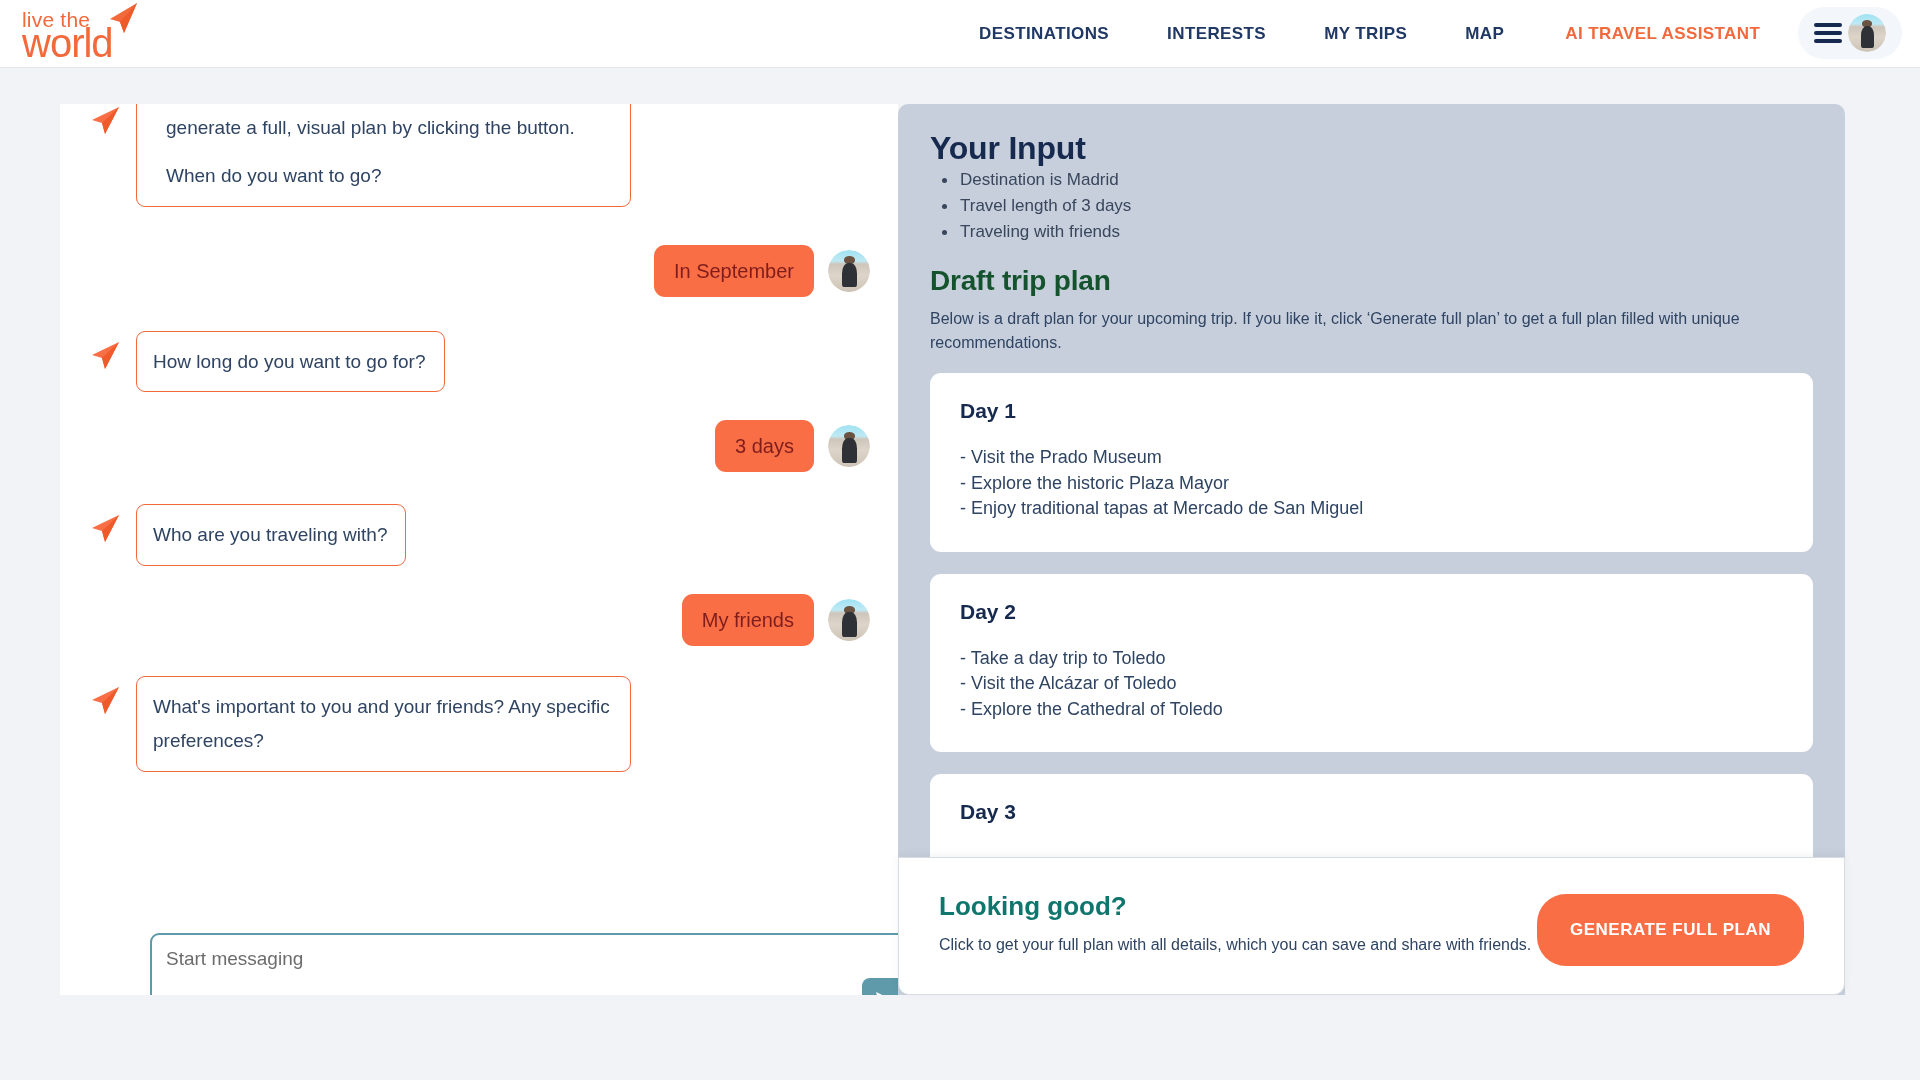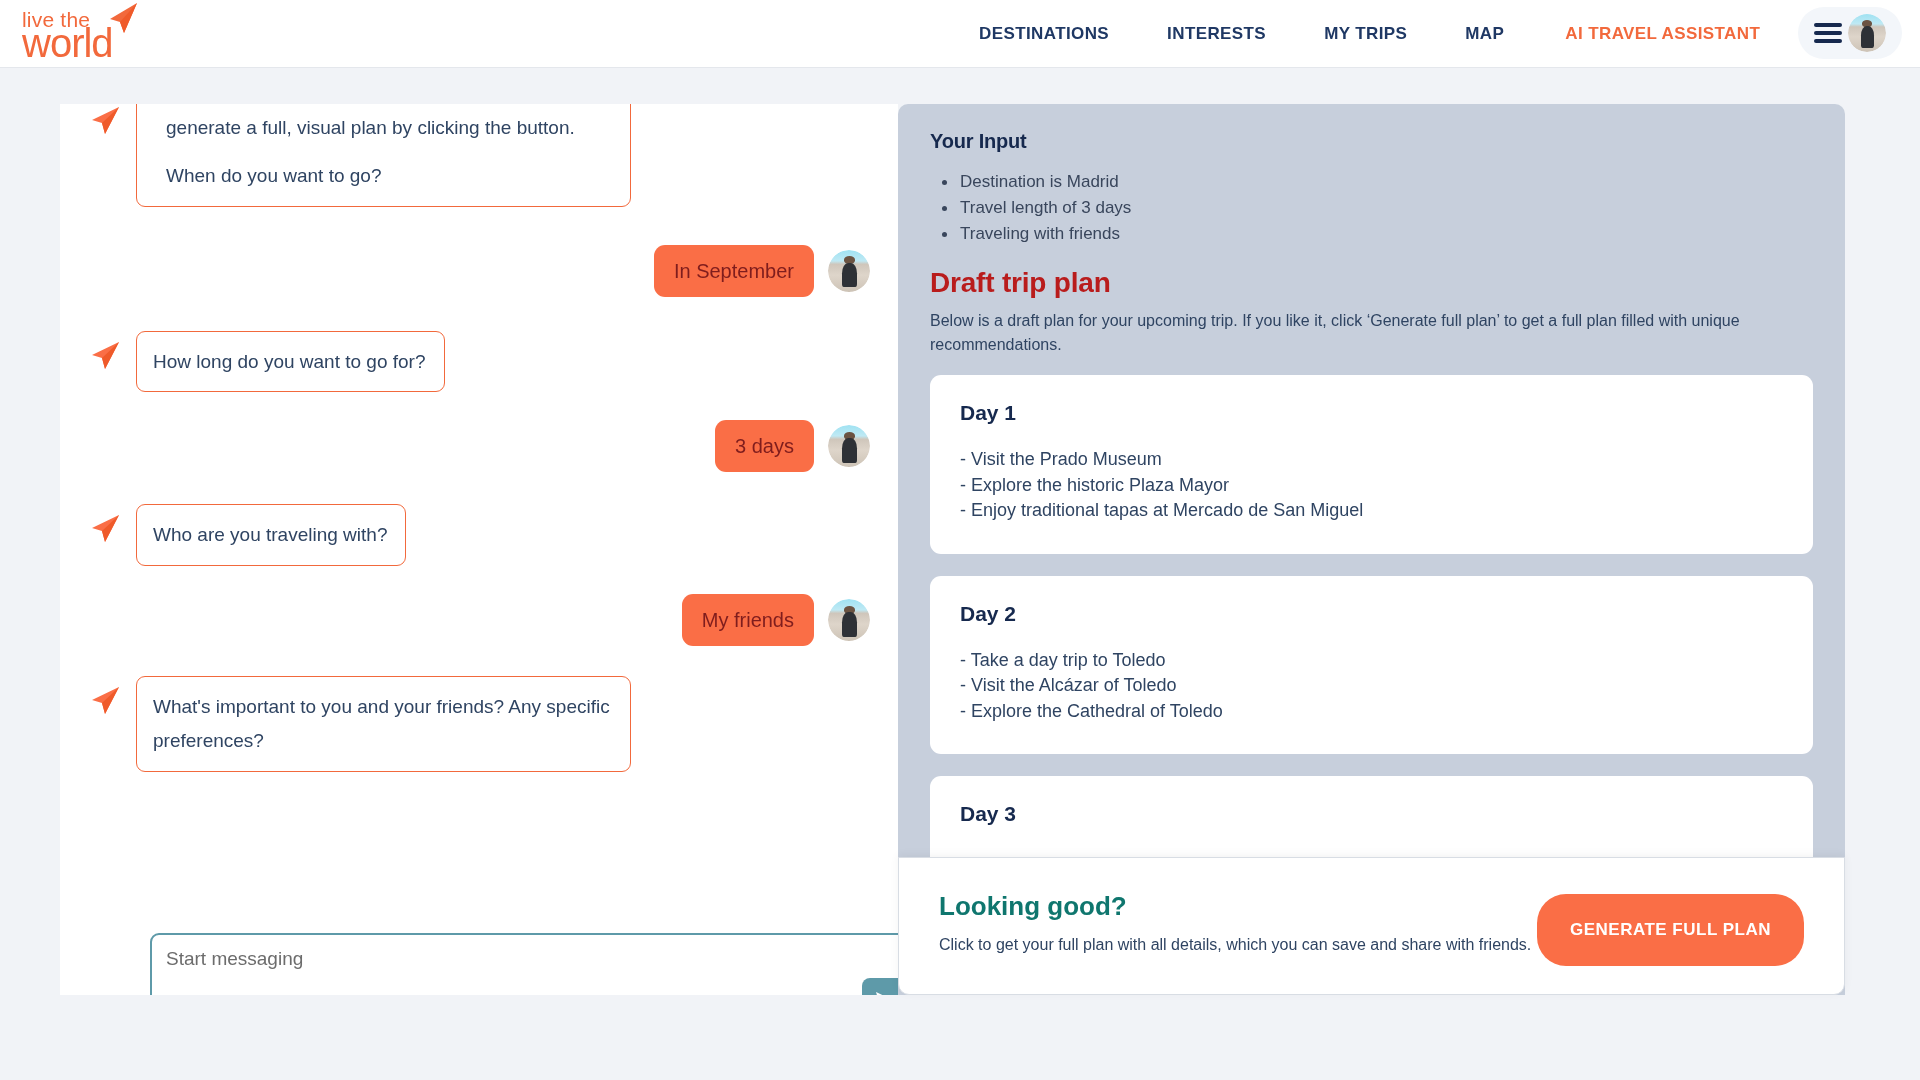--- a/index.html
+++ b/index.html
@@ -159,8 +159,8 @@
   .plan-scroll { padding: 26px 32px 0 32px; }
 
   .plan-h1 {
-    font-size: 20px; font-weight: 700; color: #16294e;
-    letter-spacing: -.2px; margin-bottom: 16px;
+    font-size: 32px; font-weight: 700; color: #16294e;
+    letter-spacing: -.2px; 
   }
   .plan-list { list-style: none; margin: 0 0 6px 8px; }
   .plan-list li {

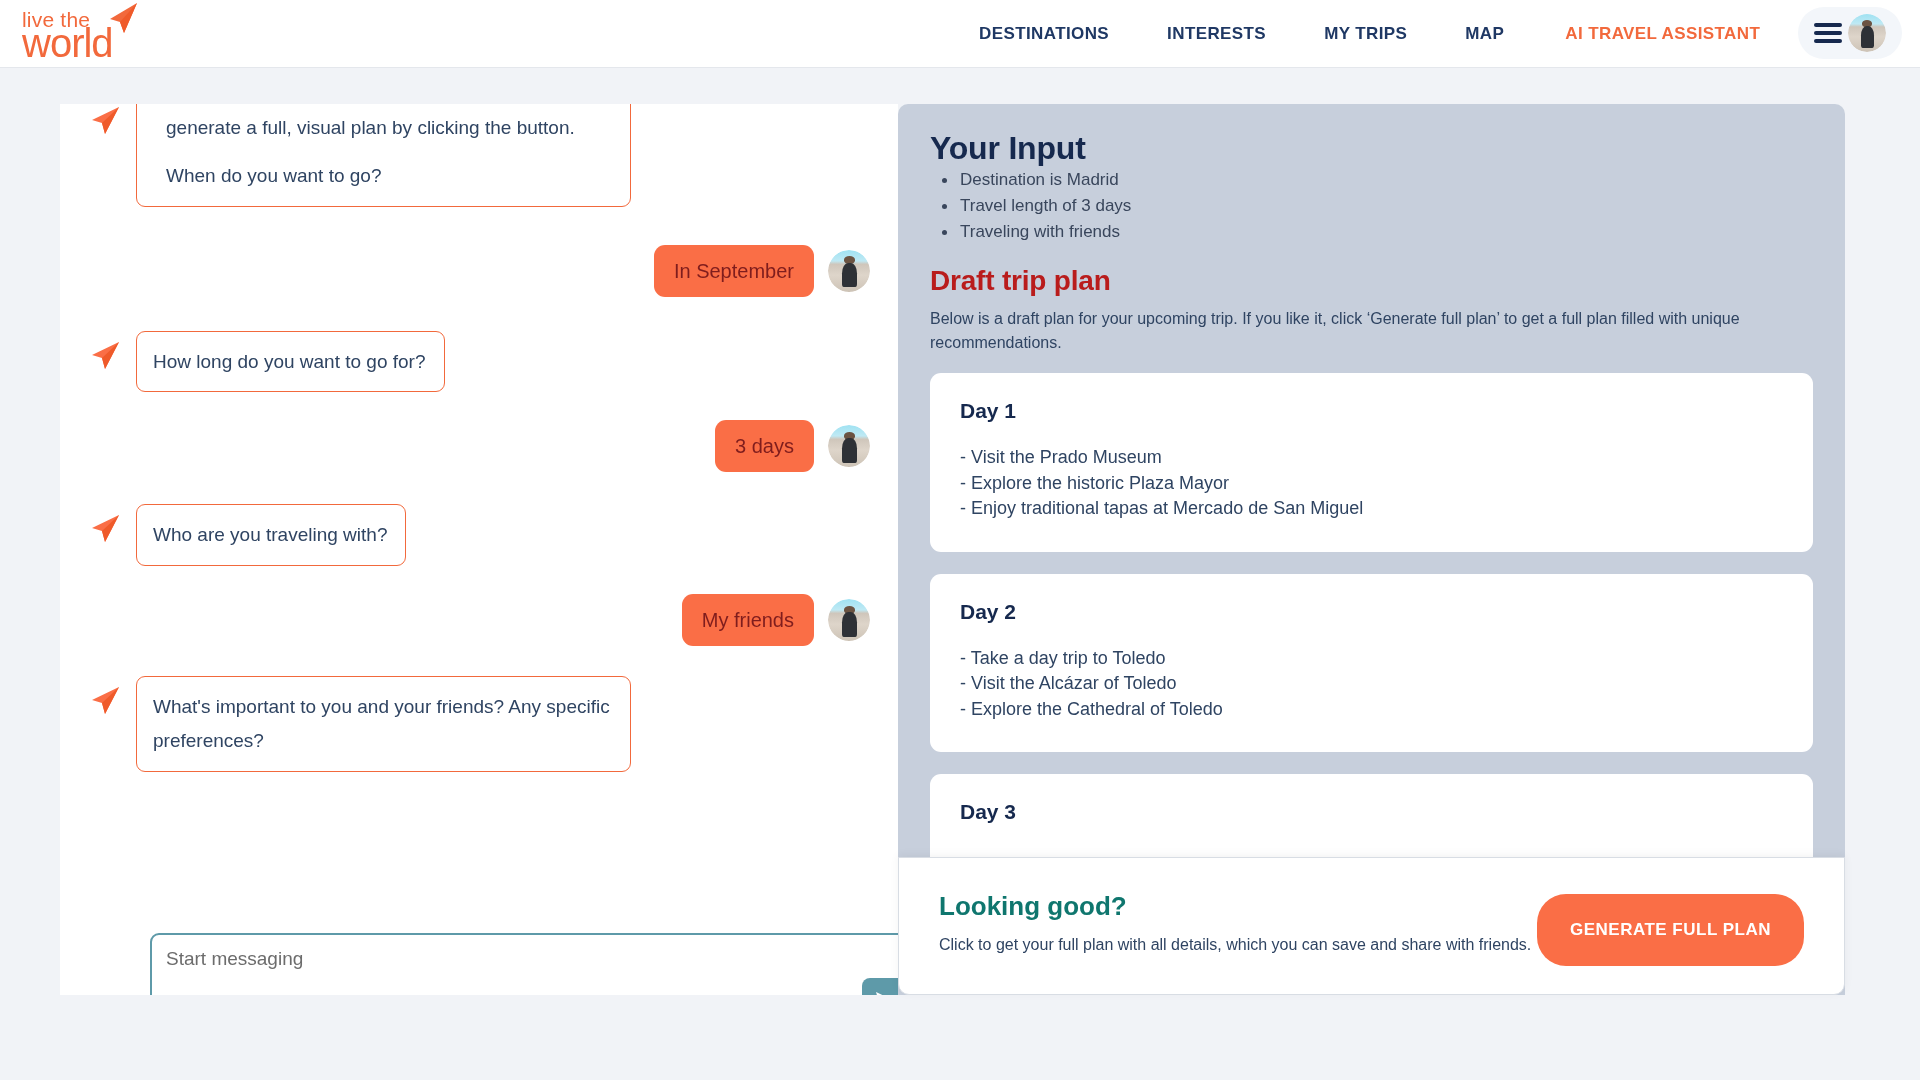--- a/index.html
+++ b/index.html
@@ -173,7 +173,7 @@
     width: 5px; height: 5px; border-radius: 50%; background: #39465c;
   }
   .plan-h2 {
-    font-size: 28px; font-weight: 700; color: #b91c1c;
+    font-size: 28px; font-weight: 700; color: #14532d;
     margin: 20px 0 10px 0; letter-spacing: -.2px;
   }
   .plan-desc {

